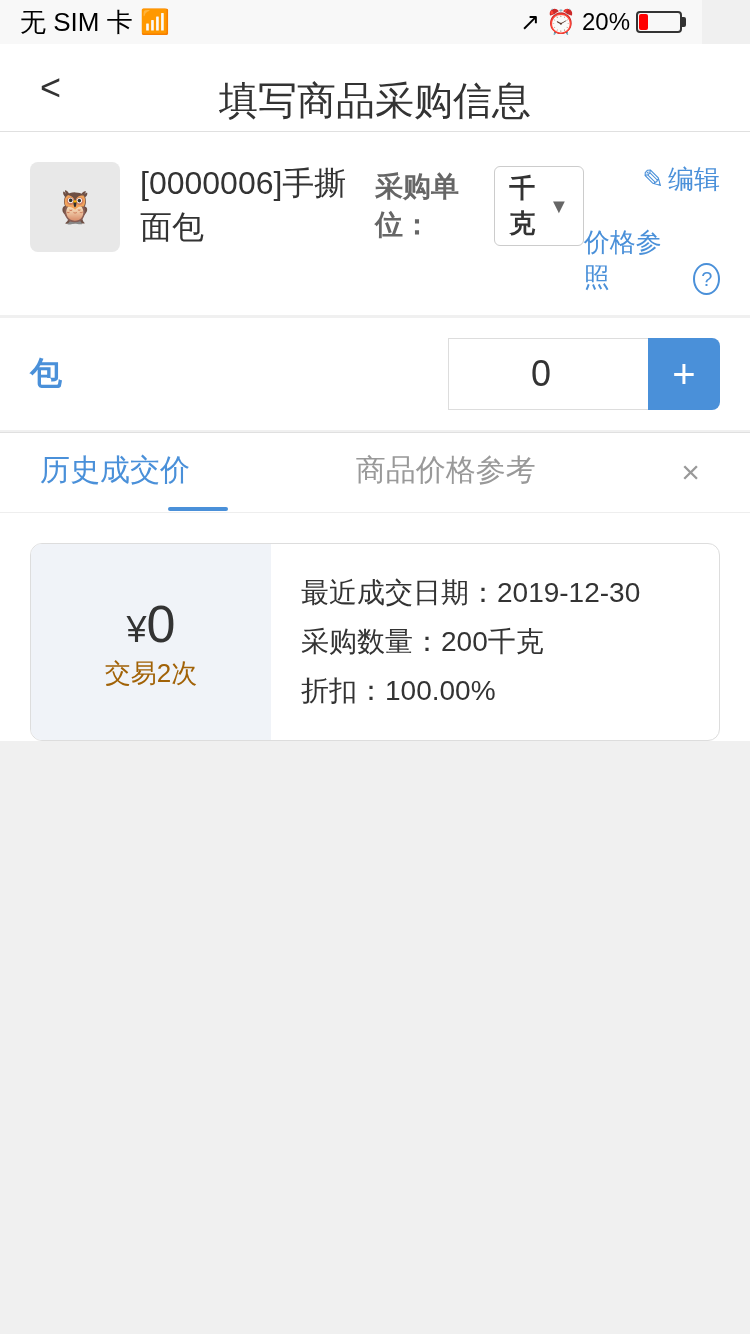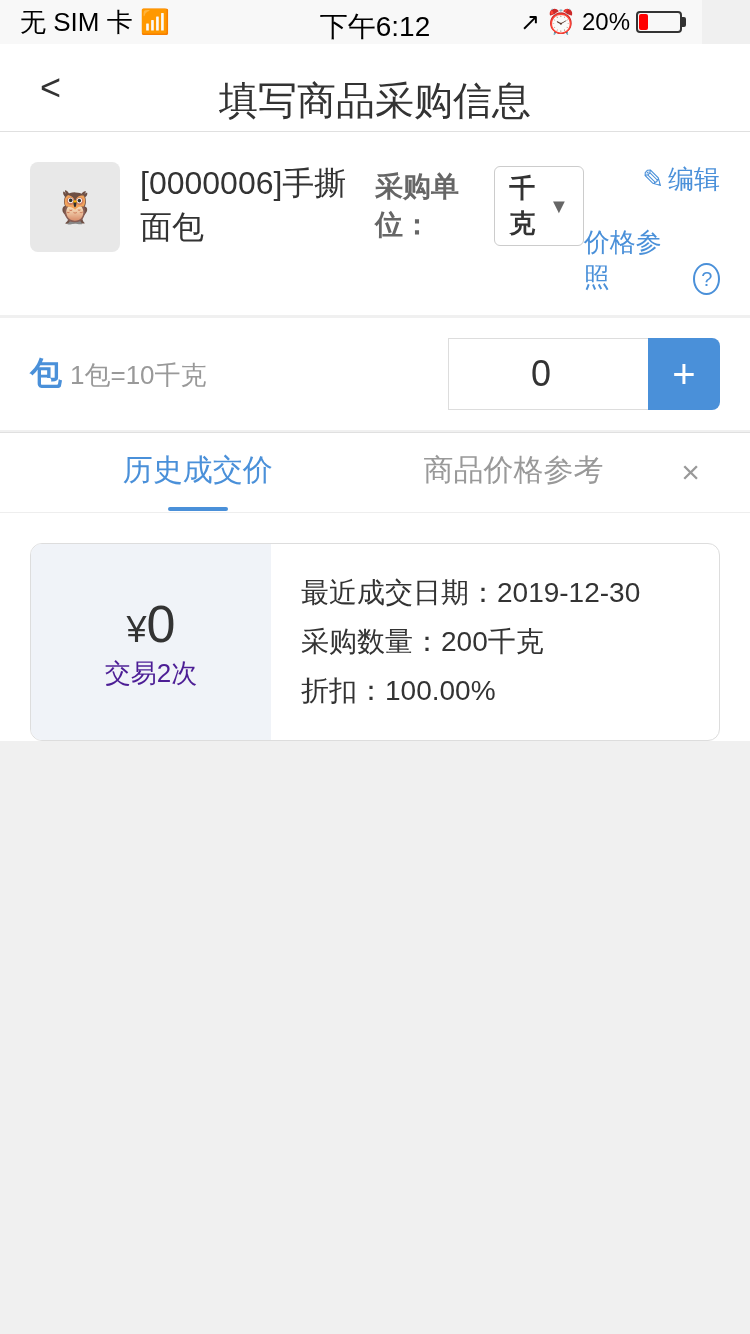--- a/index.html
+++ b/index.html
@@ -342,7 +342,6 @@
     <span>无 SIM 卡</span>
     <span class="wifi-icon">📶</span>
   </div>
-  <div class="status-center">下午6:12</div>
   <div class="status-right">
     <span>↗</span>
     <span>⏰</span>

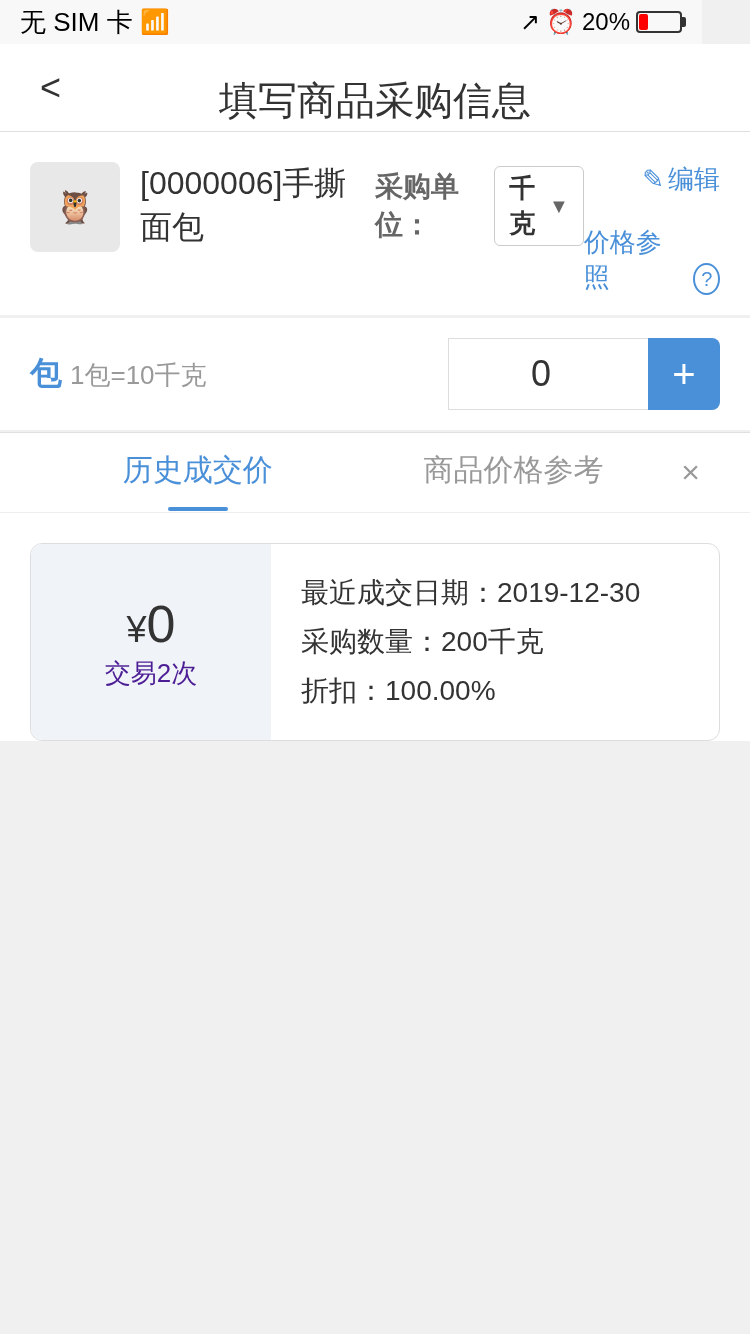--- a/index.html
+++ b/index.html
@@ -392,7 +392,6 @@
 <div class="quantity-row">
   <div class="qty-label">
     <span class="qty-icon">包</span>
-    <span class="qty-unit-text">1包=10千克</span>
   </div>
   <div class="qty-input-group">
     <input class="qty-input" type="number" value="0" style="">

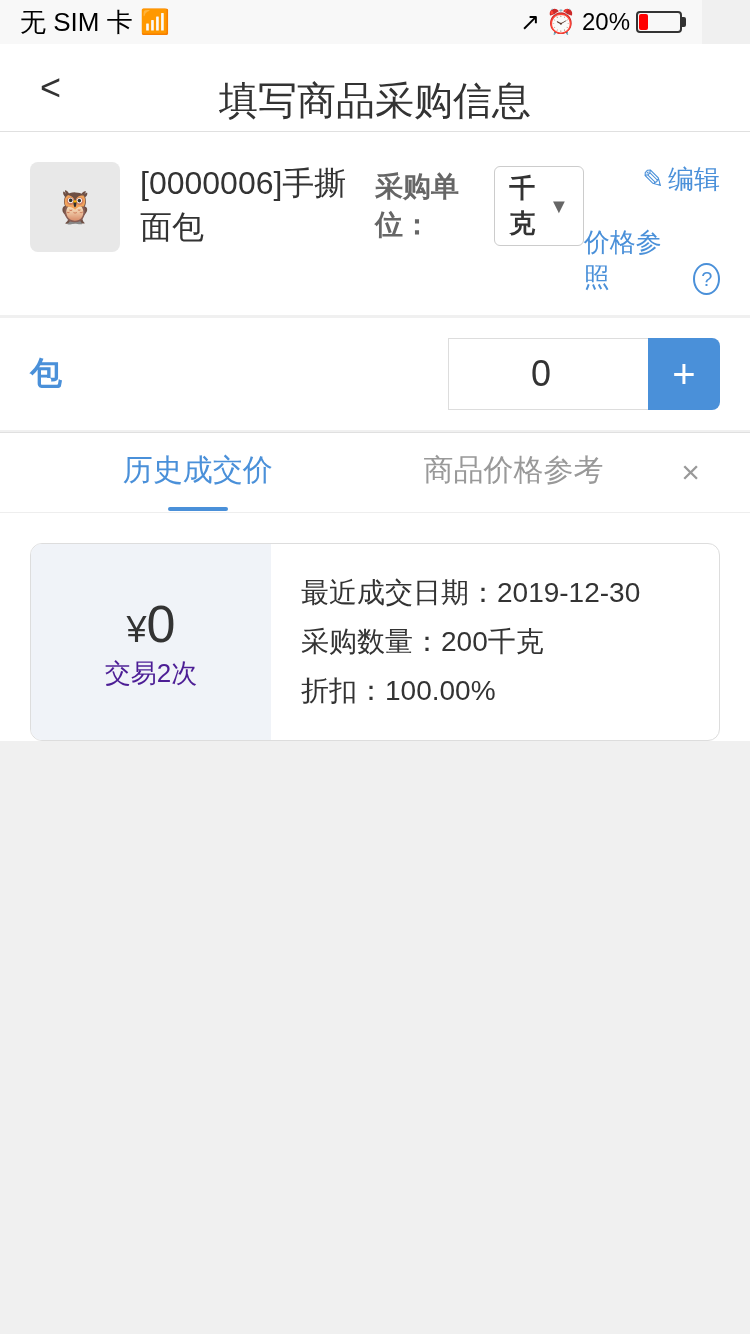--- a/index.html
+++ b/index.html
@@ -243,7 +243,6 @@
     }
     .tab-item {
       flex: 1;
-      text-align: center;
       font-size: 30px;
       color: #999;
       cursor: pointer;

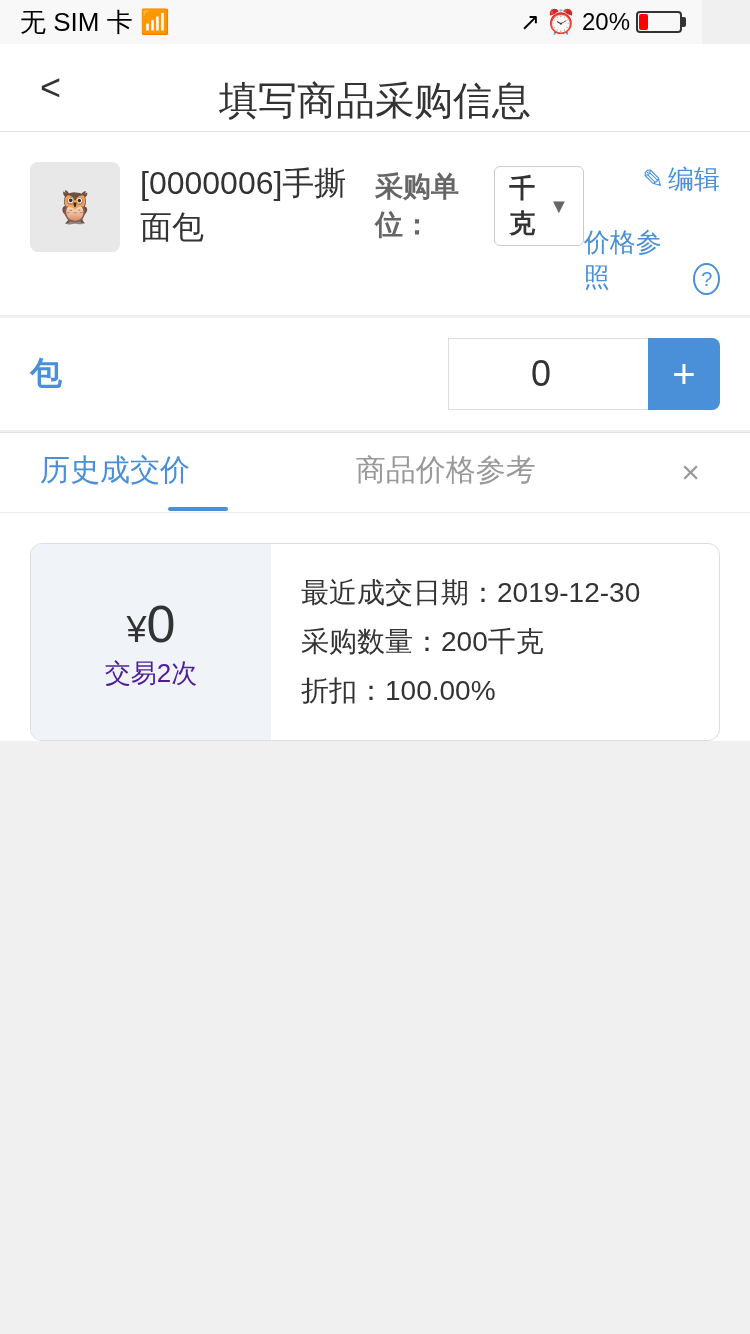--- a/index.html
+++ b/index.html
@@ -297,7 +297,7 @@
     }
     .trade-count {
       font-size: 26px;
-      color: #4c1d95;
+      color: #a16207;
       margin-top: 2px;
       text-align: right;
     }

